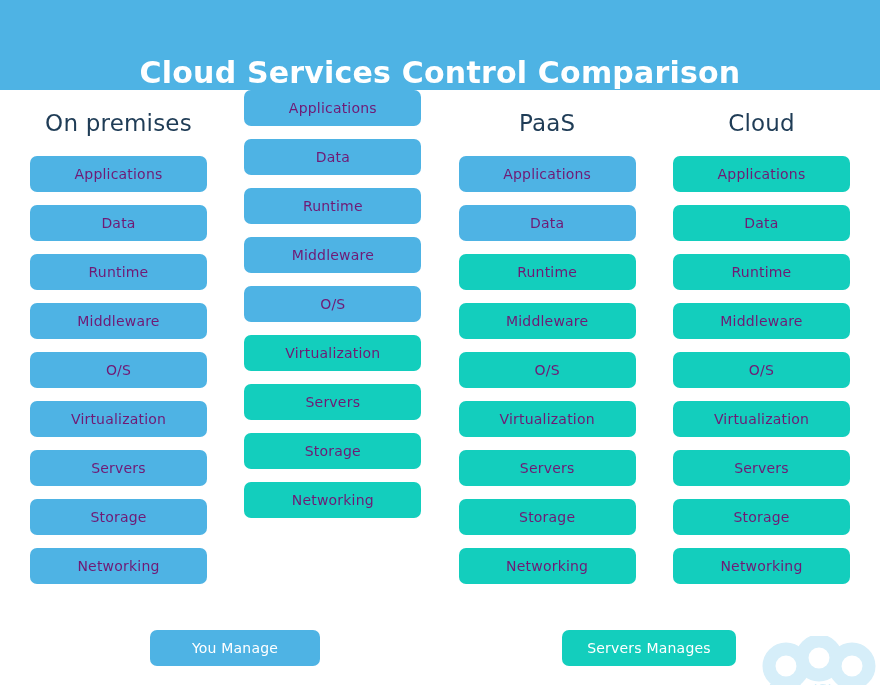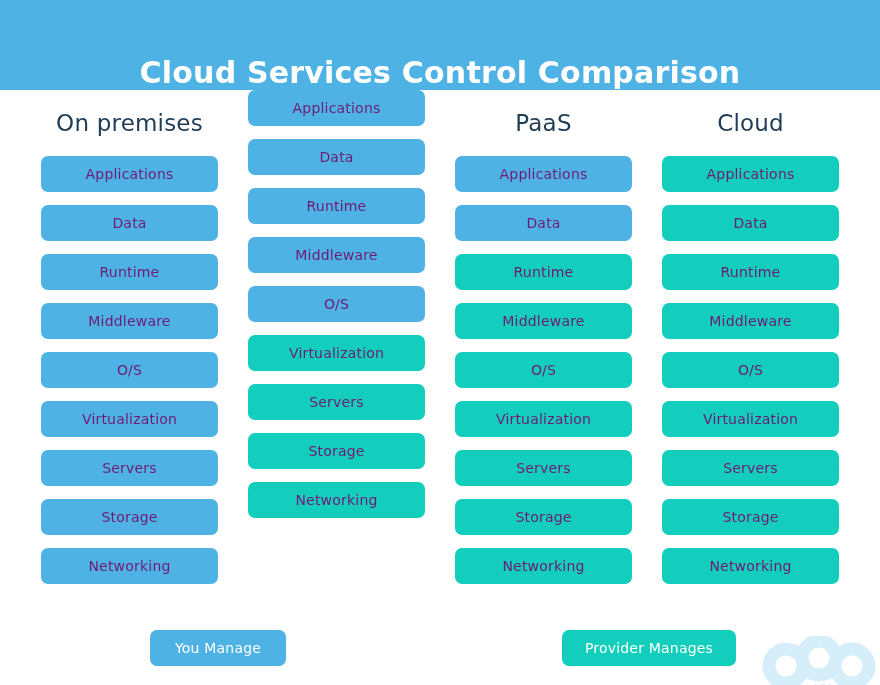--- a/index.html
+++ b/index.html
@@ -42,7 +42,7 @@
     width: 880px;
     height: 515px;
     box-sizing: border-box;
-    padding: 0 41px;
+    padding: 0 30px;
     display: flex;
     flex-direction: row;
     justify-content: space-between;

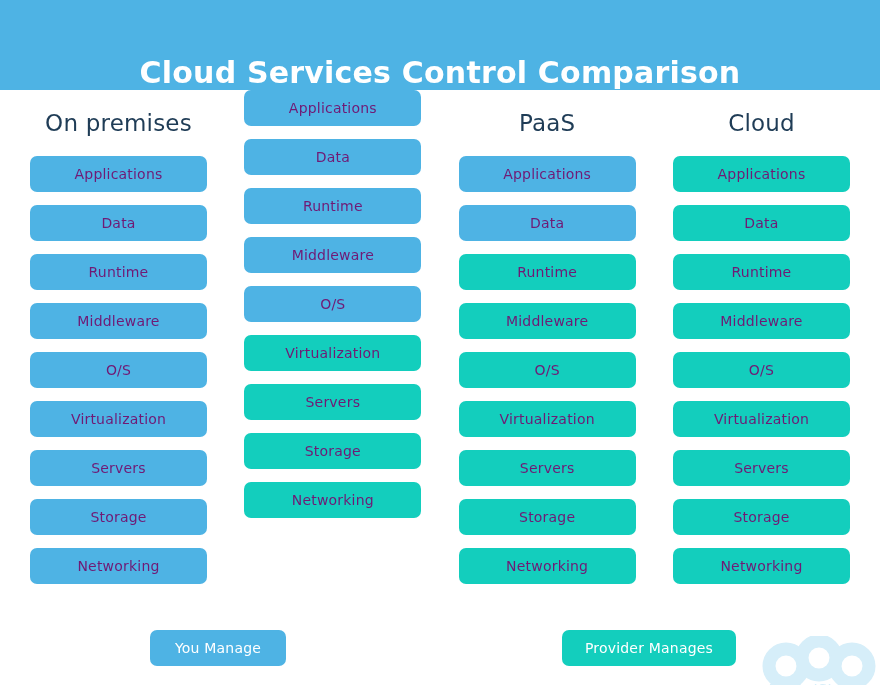--- a/index.html
+++ b/index.html
@@ -103,7 +103,7 @@
   }
   .legend-you {
     left: 150px;
-    width: 136px;
+    width: 170px;
     background: #4EB3E4;
   }
   .legend-provider {

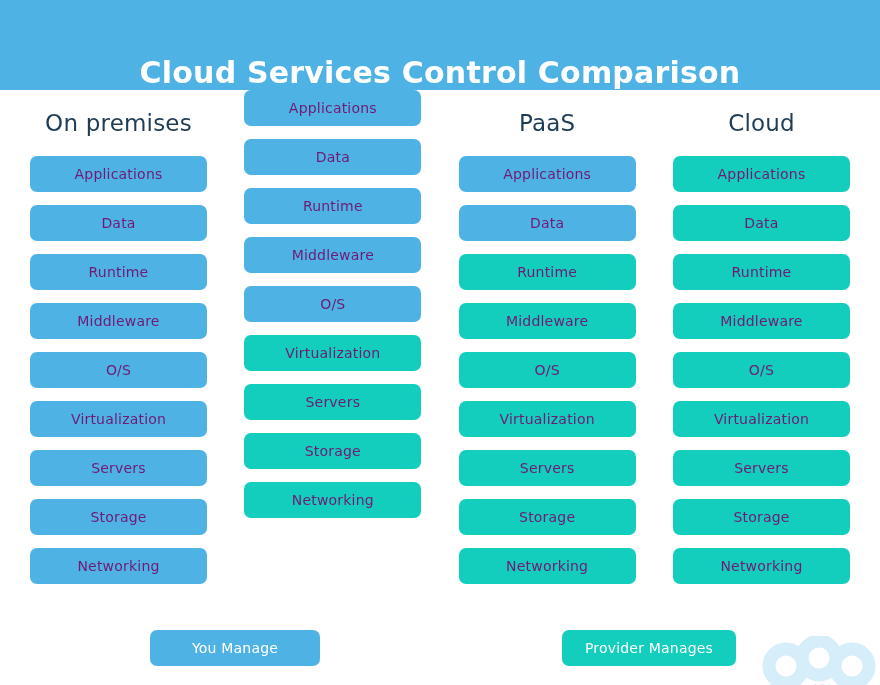--- a/index.html
+++ b/index.html
@@ -195,7 +195,7 @@
 
 <div class="legend">
   <div class="legend-pill legend-you">You Manage</div>
-  <div class="legend-pill legend-provider">Provider Manages</div>
+  <div class="legend-pill legend-provider">Servers Manages</div>
 </div>
 
 <div class="watermark">

